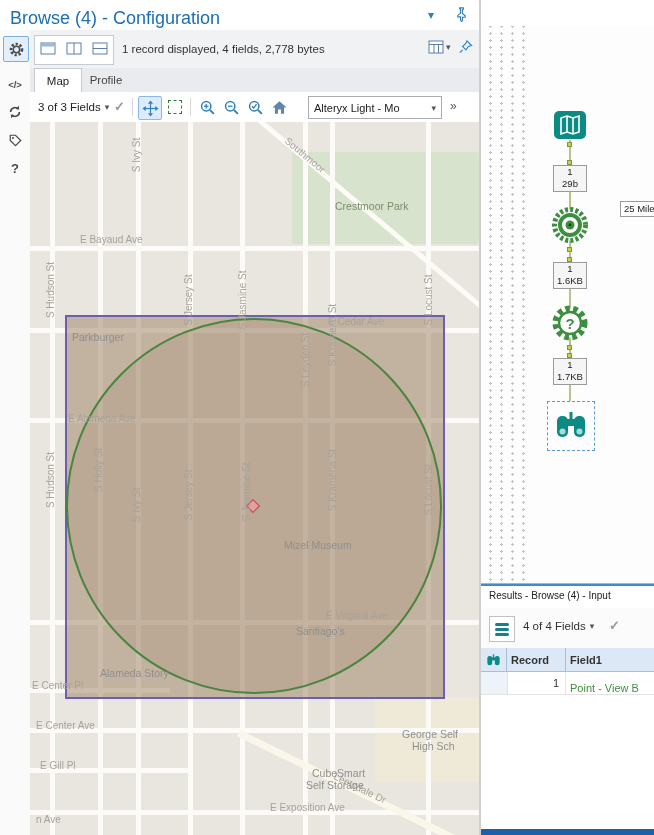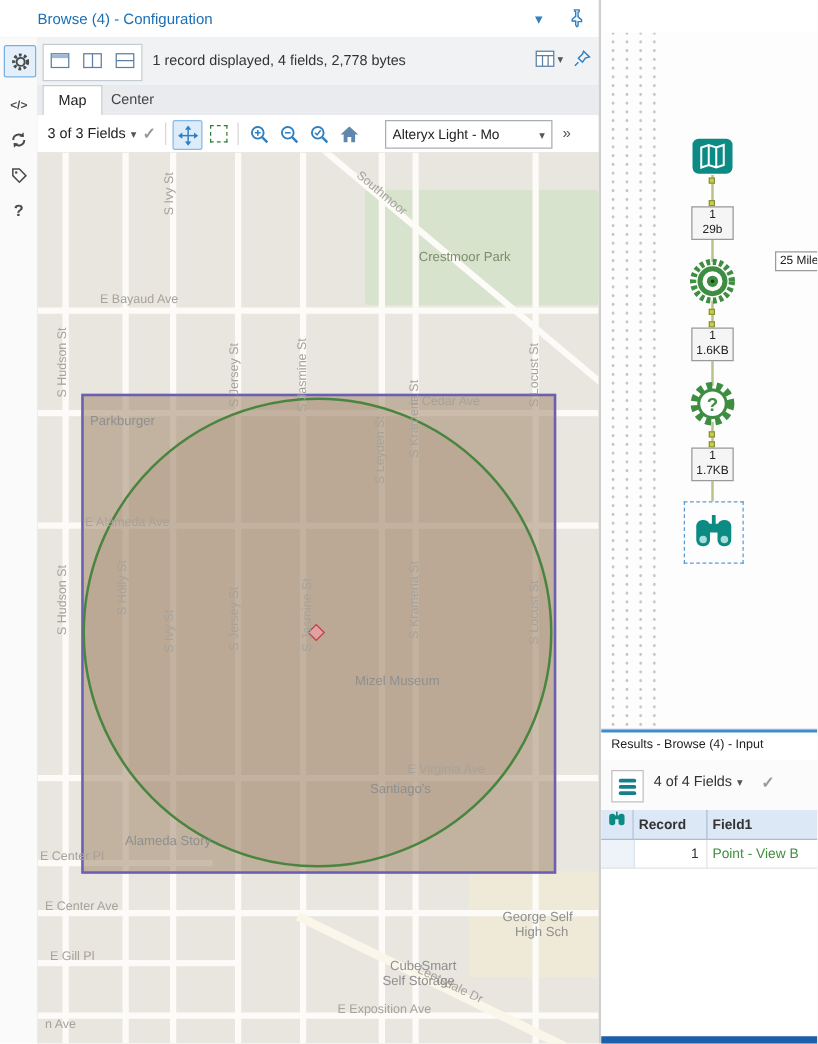--- a/index.html
+++ b/index.html
@@ -10,7 +10,7 @@
 
   
   .lp-header{left:0;top:0;width:479px;height:30px;background:#fff;border-bottom:1px solid #dfe3e6;}
-  .lp-title{left:10px;top:8px;color:#1b6fb5;font-size:12px;margin-left:20px;}
+  .lp-title{left:10px;top:8px;color:#1b6fb5;font-size:18px;}
   .strip{left:0;top:30px;width:30px;height:805px;background:#fafafa;border-right:1px solid #e3e3e3;}
   .strip-btn{left:3px;width:24px;height:24px;display:flex;align-items:center;justify-content:center;color:#4a4a4a;}
   .strip-btn.sel{border:1px solid #7ab0e0;background:#e3f0fb;border-radius:2px;}

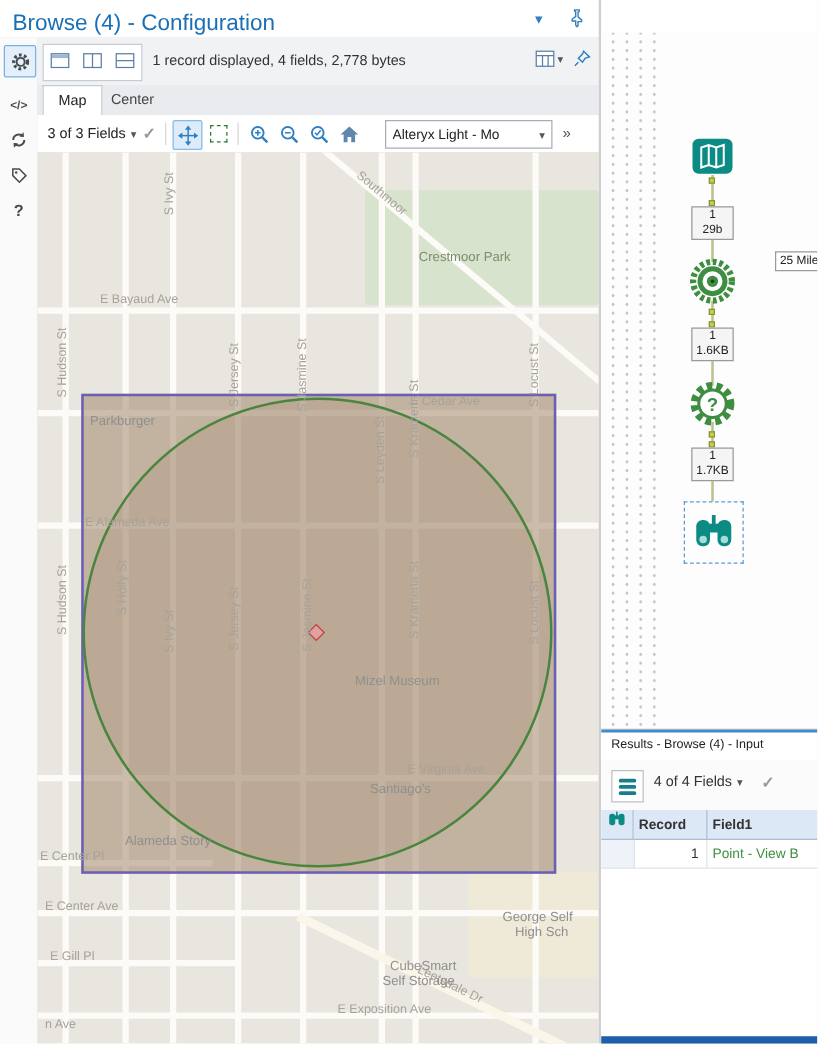--- a/index.html
+++ b/index.html
@@ -162,7 +162,7 @@
       <span>Map</span>
     </div>
     <div class="abs tab" style="left:50px;top:0;width:52px;color:#444;">
-      <span>Center</span>
+      <span>Profile</span>
     </div>
   </div>
 

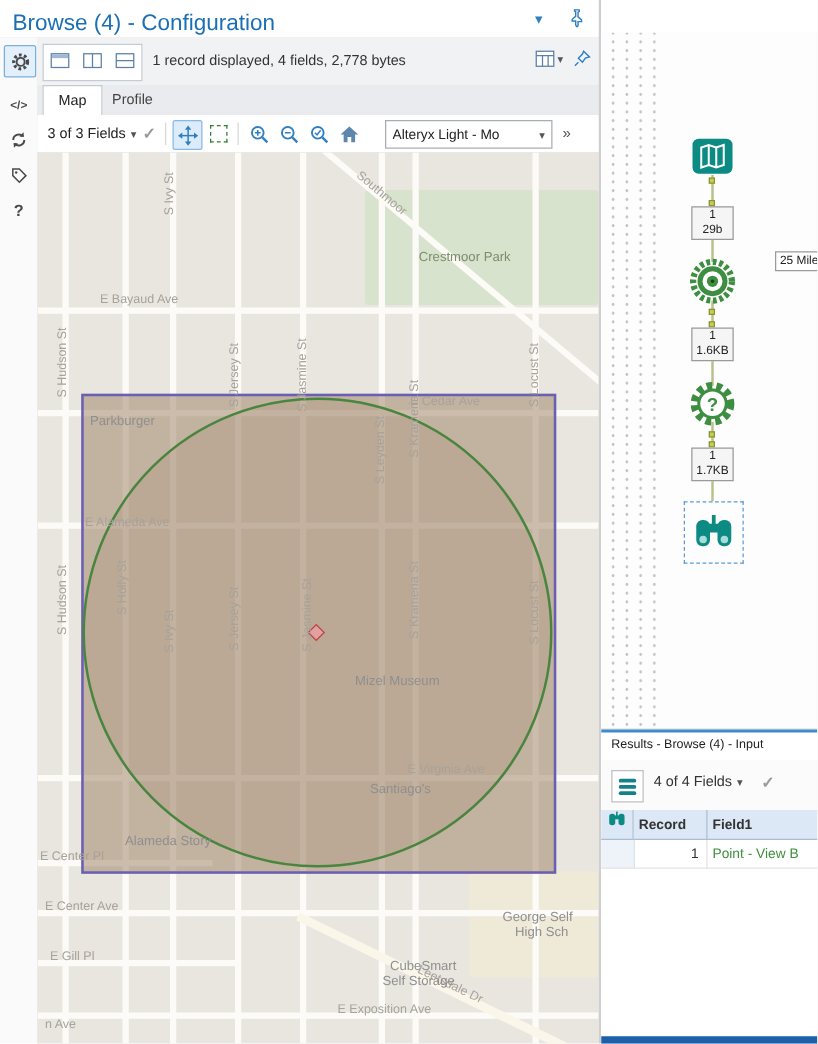--- a/index.html
+++ b/index.html
@@ -72,7 +72,7 @@
   .res-title{position:absolute;left:8px;top:6px;font-size:10px;color:#222;white-space:nowrap;}
   .res-toolbar{position:absolute;left:0;top:24px;width:173px;height:40px;border-bottom:1px solid #d0d0d0;background:#fbfbfb;}
   .res-grid-header{position:absolute;top:64px;height:24px;background:#dce8f6;border-bottom:1px solid #a9bdd3;
-                   font-size:11px;font-weight:bold;color:#333;display:flex;align-items:flex-start;box-sizing:border-box;}
+                   font-size:11px;font-weight:bold;color:#333;display:flex;align-items:center;box-sizing:border-box;}
   .res-cell{height:100%;display:flex;align-items:center;padding:0 4px;border-right:1px solid #c3d3e3;box-sizing:border-box;overflow:hidden;}
   .res-row{position:absolute;top:88px;height:22px;font-size:11px;display:flex;align-items:center;border-bottom:1px solid #e4e4e4;}
   .res-bottombar{position:absolute;left:0;top:245px;width:173px;height:7px;background:#1d5fa8;}

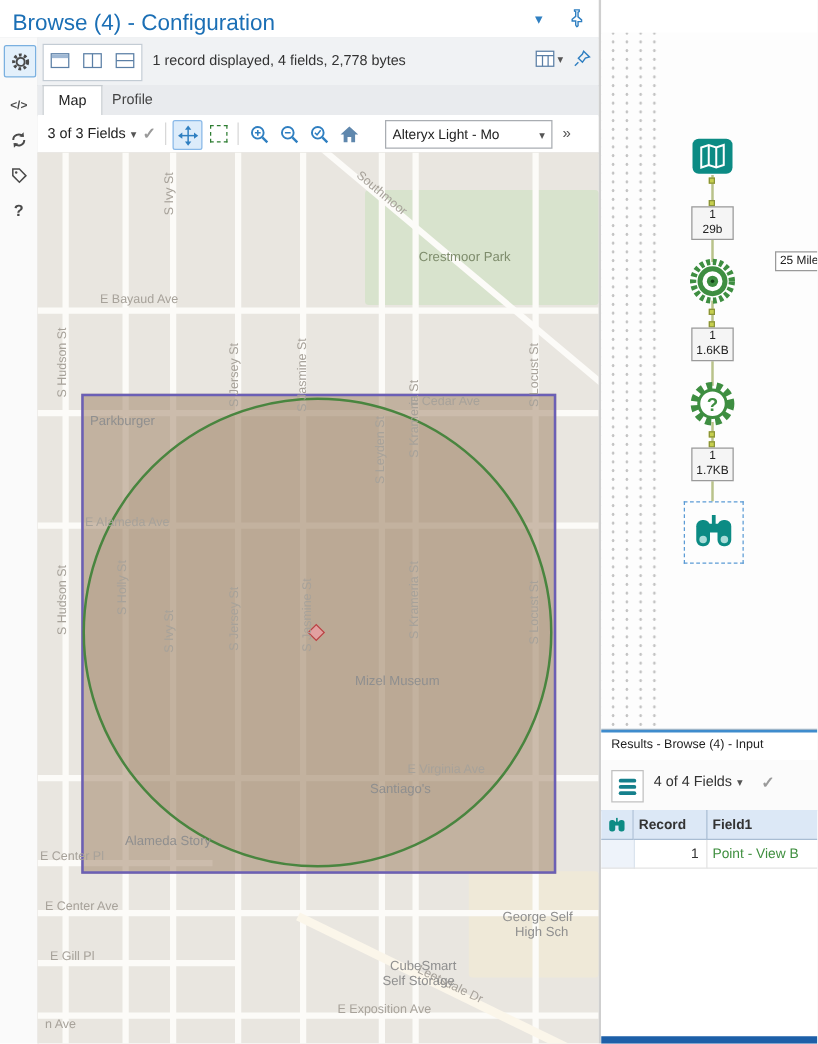--- a/index.html
+++ b/index.html
@@ -402,7 +402,7 @@
       <div class="res-row" style="left:26px;width:58px;">
         <div style="width:100%;text-align:right;padding-right:6px;color:#333;">1</div>
       </div>
-      <div class="res-row" style="left:84px;width:89px;border-left:1px solid #e4e4e4;">
+      <div class="res-row" style="left:84px;width:89px;border-left:1px solid #e4e4e4;align-items:flex-end;">
         <div class="greenlink" style="padding-left:4px;">Point - View B</div>
       </div>
 

